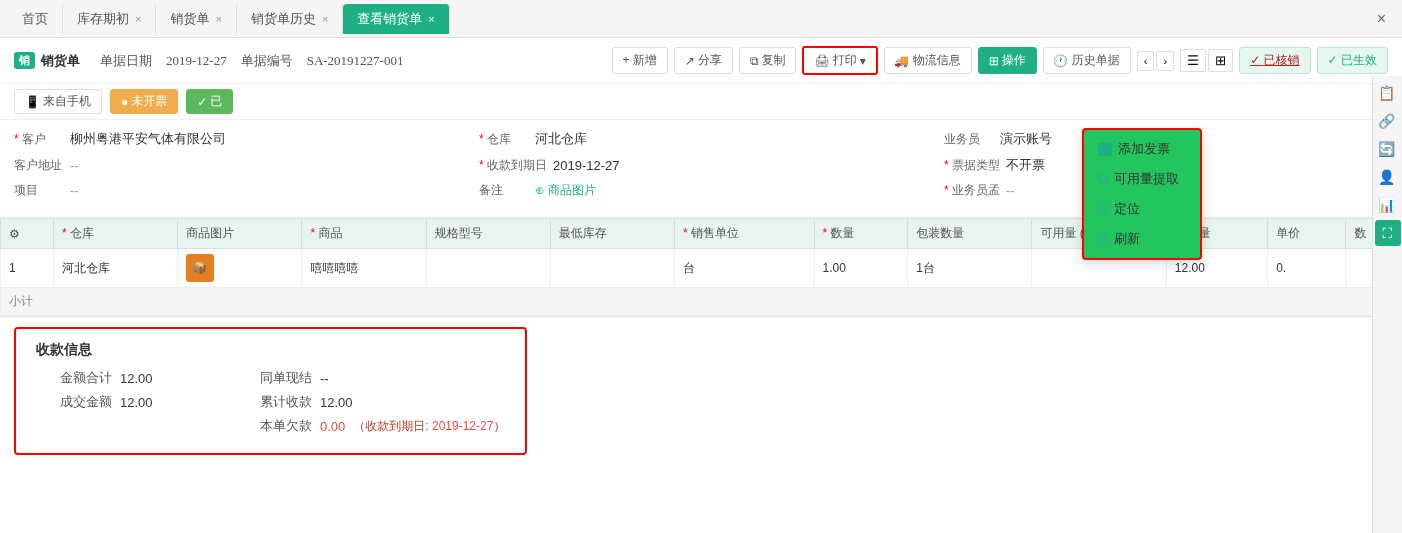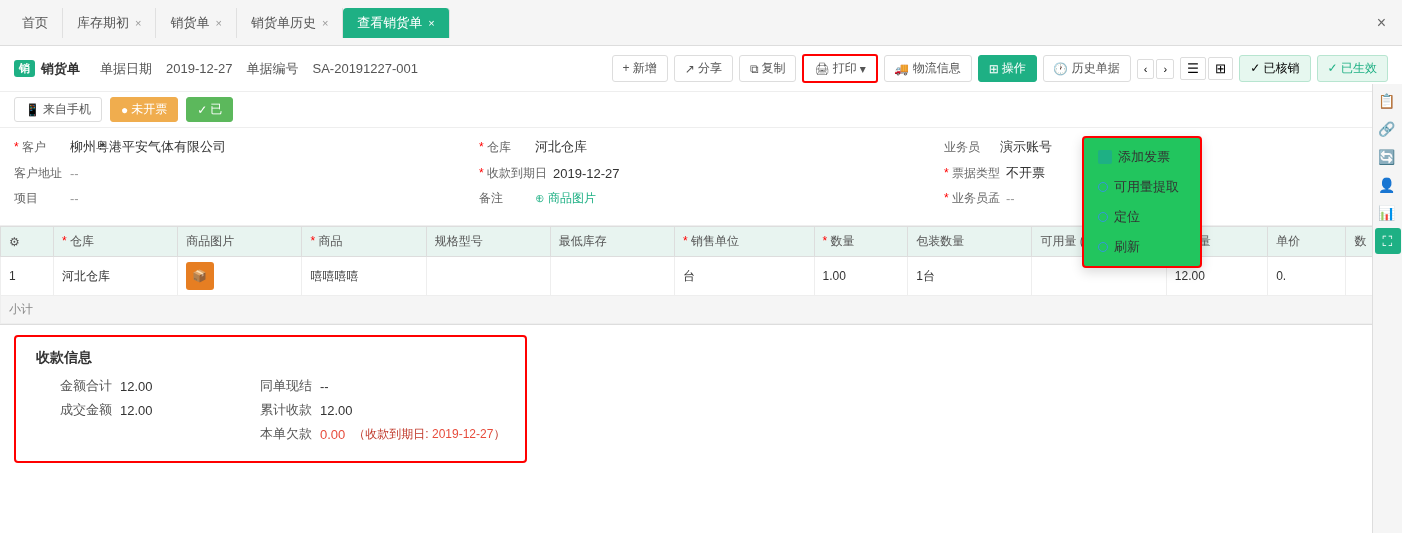--- a/index.html
+++ b/index.html
@@ -11,7 +11,7 @@
       background: #f5f5f5;
       border-bottom: 1px solid #ddd;
       padding: 0 8px;
-      height: 46px;
+      height: 38px;
     }
     .tab-item {
       display: flex; align-items: center;

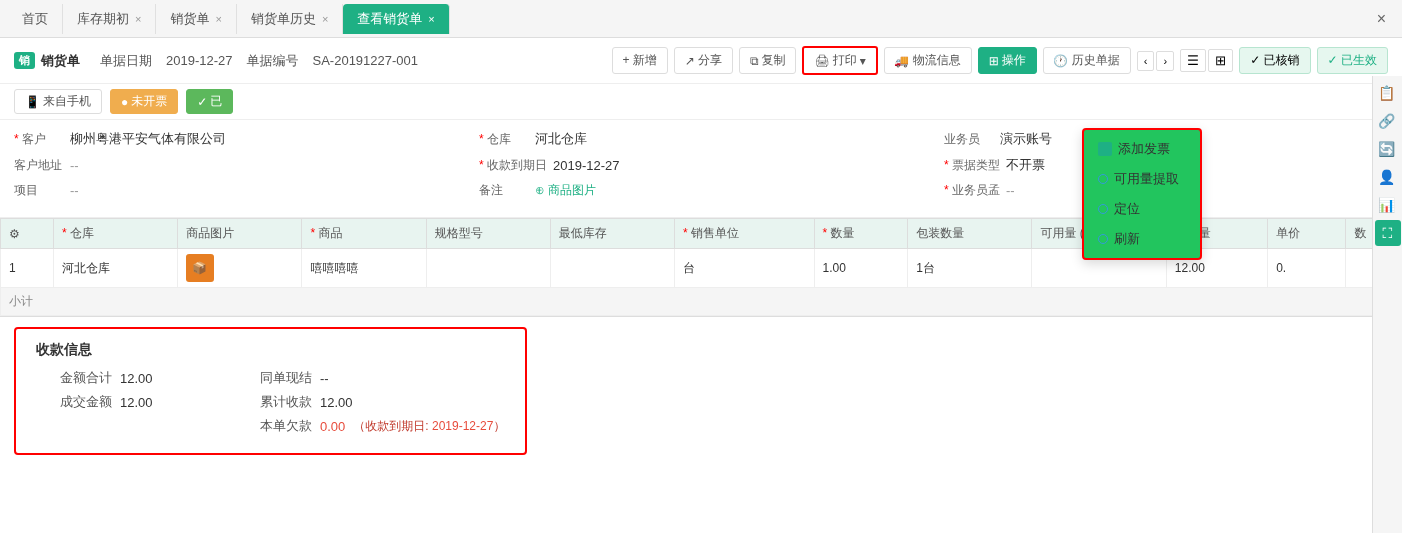--- a/index.html
+++ b/index.html
@@ -76,6 +76,7 @@
       display: flex; align-items: center; gap: 14px;
       font-size: 13px; color: #555;
       flex: 1;
+      font-family: Liberation Serif, serif;
     }
     .doc-meta span { white-space: nowrap; }
     .doc-actions {

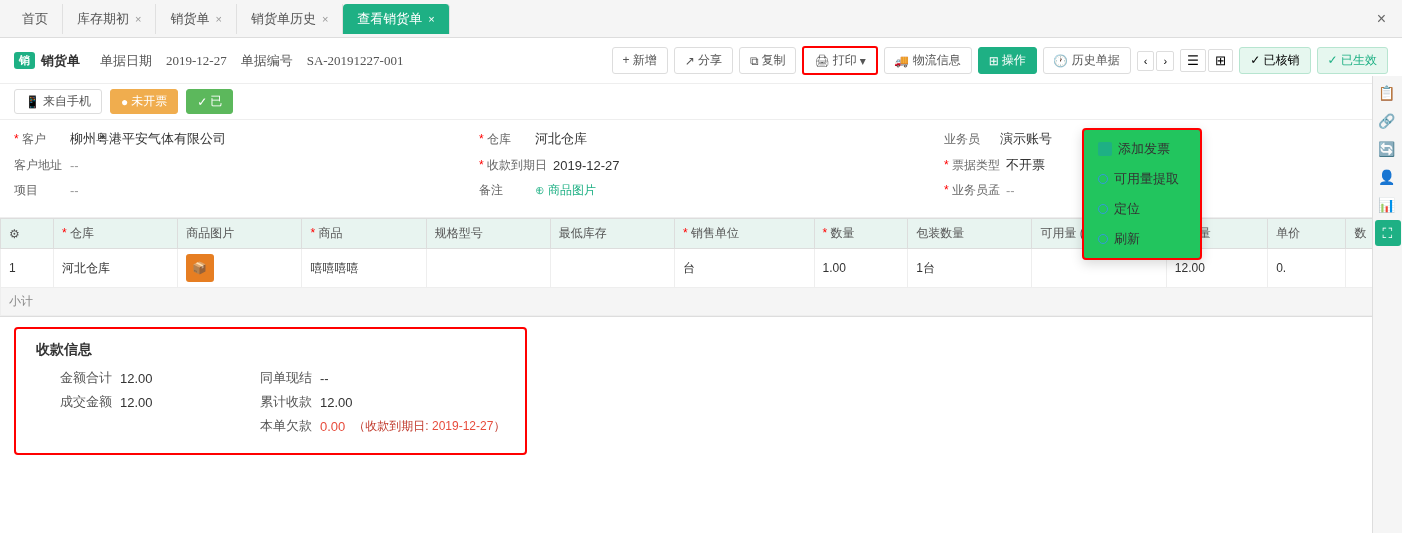--- a/index.html
+++ b/index.html
@@ -110,7 +110,7 @@
       border: none;
       cursor: default;
     }
-    .btn-status.sold { background: #e6f7ef; color: #000000; border: 1px solid #b7e5d0; }
+    .btn-status.sold { background: #e6f7ef; color: #b91c1c; border: 1px solid #b7e5d0; text-decoration: underline; }
     .btn-status.effect { background: #e6f7ef; color: #1eb084; border: 1px solid #b7e5d0; }
     .nav-arrows { display: flex; gap: 2px; }
     .nav-arrows button {

